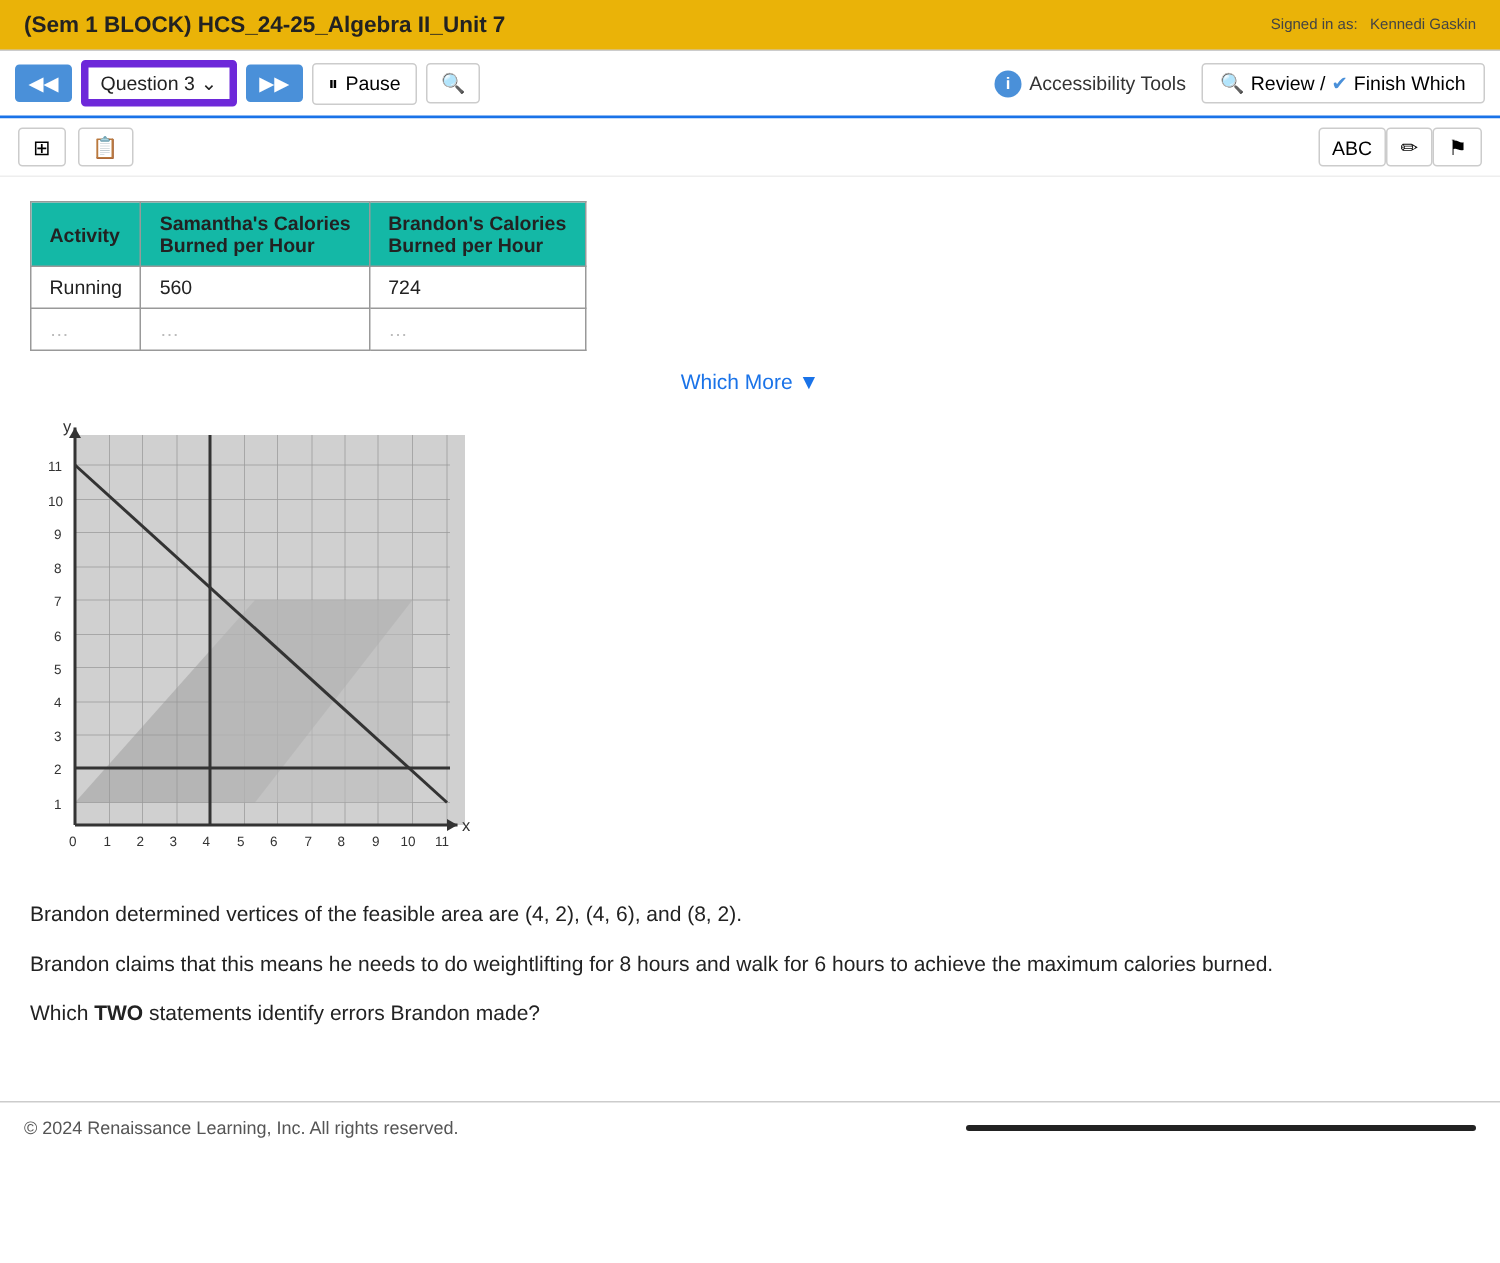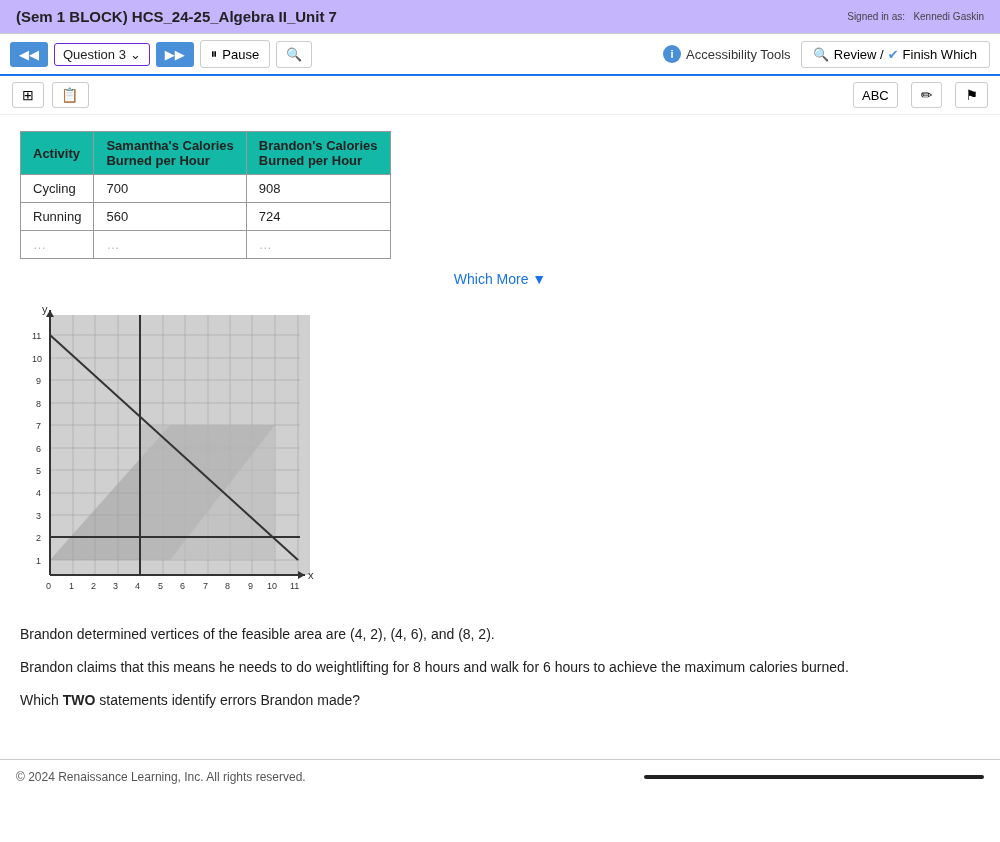--- a/index.html
+++ b/index.html
@@ -12,7 +12,7 @@
       justify-content: space-between;
       padding: 8px 16px;
       border-bottom: 1px solid #ccc;
-      background: #c4b5fd;
+      background: #eab308;
     }
     .top-header-left { font-size: 15px; font-weight: bold; color: #222; }
     .top-header-right { font-size: 10px; color: #444; }

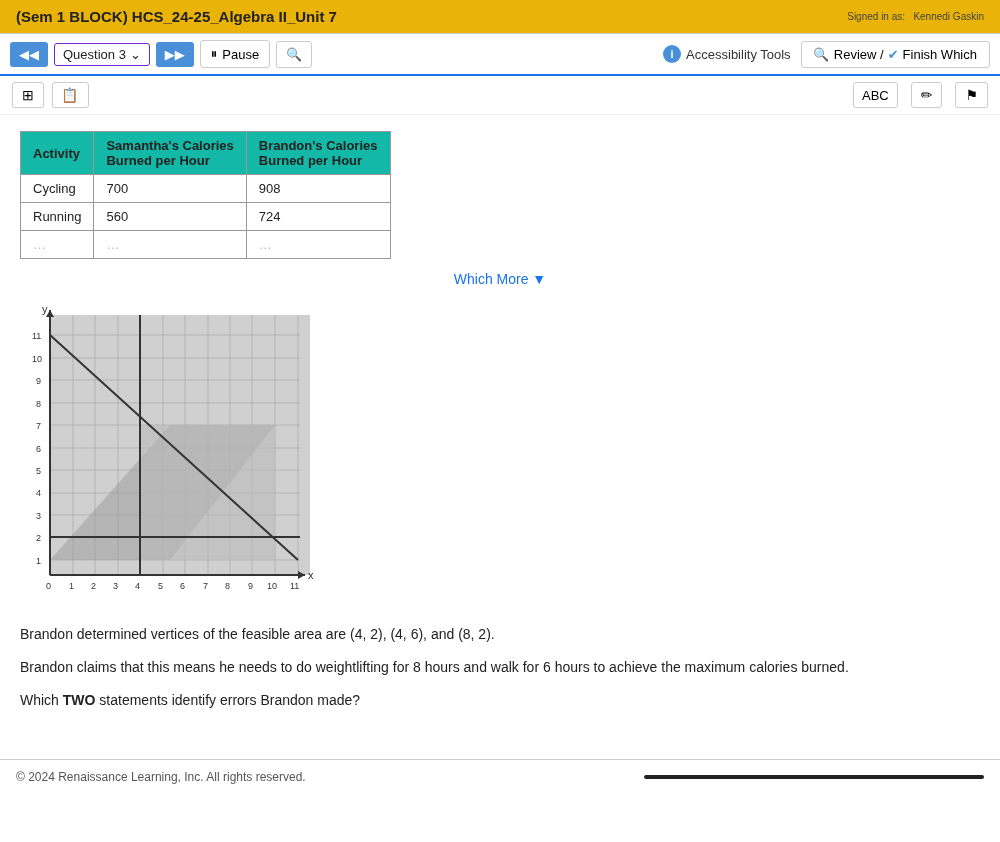--- a/index.html
+++ b/index.html
@@ -43,7 +43,7 @@
     .question-selector {
       display: flex;
       align-items: center;
-      border: 1px solid #6d28d9;
+      border: 5px solid #6d28d9;
       border-radius: 3px;
       padding: 3px 8px;
       font-size: 13px;

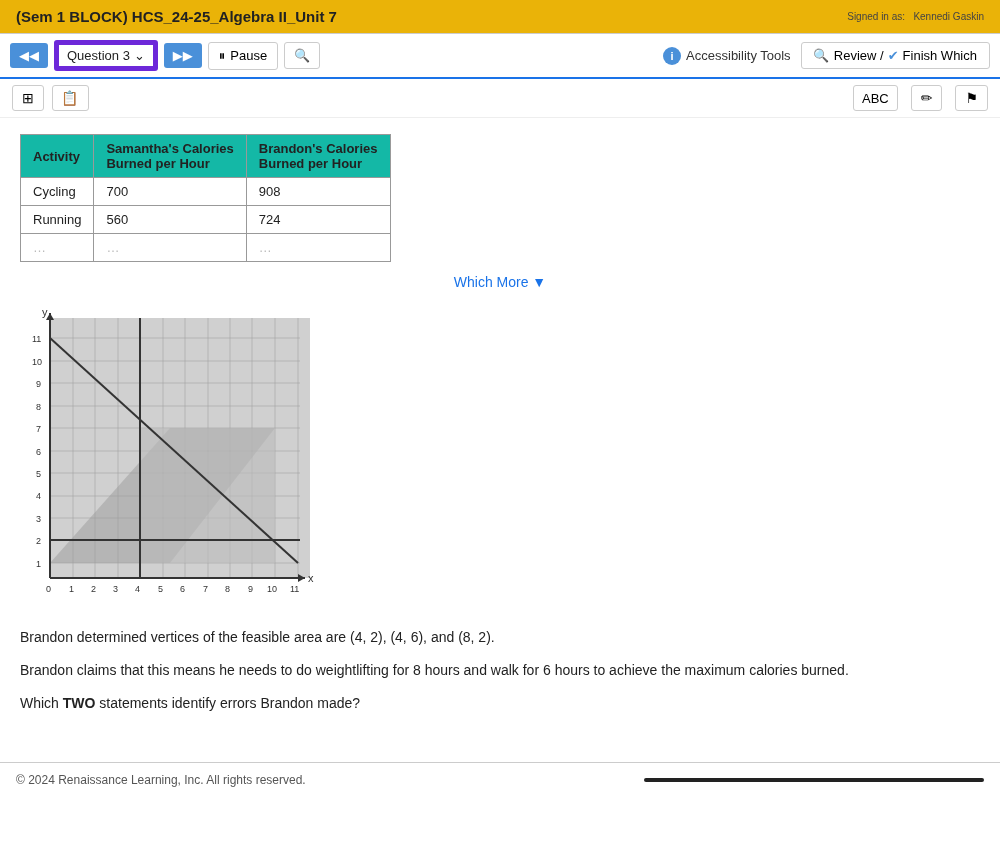--- a/index.html
+++ b/index.html
@@ -116,7 +116,7 @@
       background: #fff;
     }
     .secondary-toolbar-left { display: flex; gap: 8px; }
-    .secondary-toolbar-right { display: flex; gap: 13px; }
+    .secondary-toolbar-right { display: flex; gap: 0; }
 
     .tool-btn {
       background: #fff;

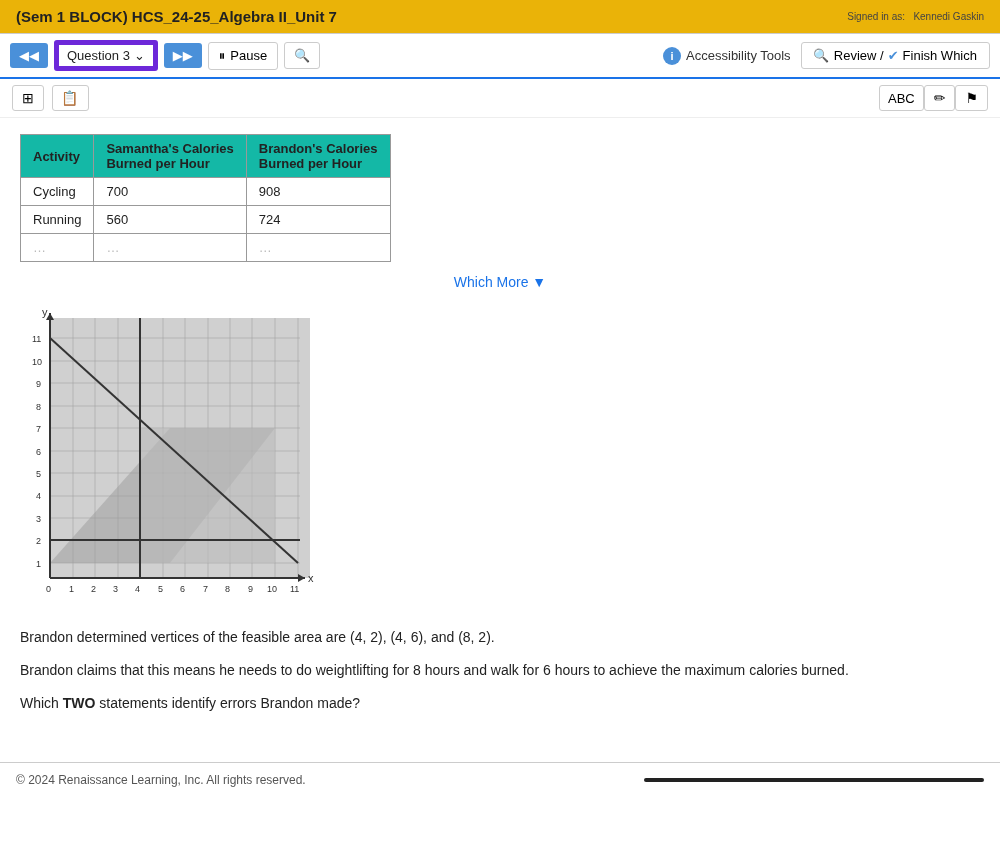--- a/index.html
+++ b/index.html
@@ -295,11 +295,6 @@
       </tr>
     </thead>
     <tbody>
-      <tr>
-        <td>Cycling</td>
-        <td>700</td>
-        <td>908</td>
-      </tr>
       <tr>
         <td>Running</td>
         <td>560</td>

